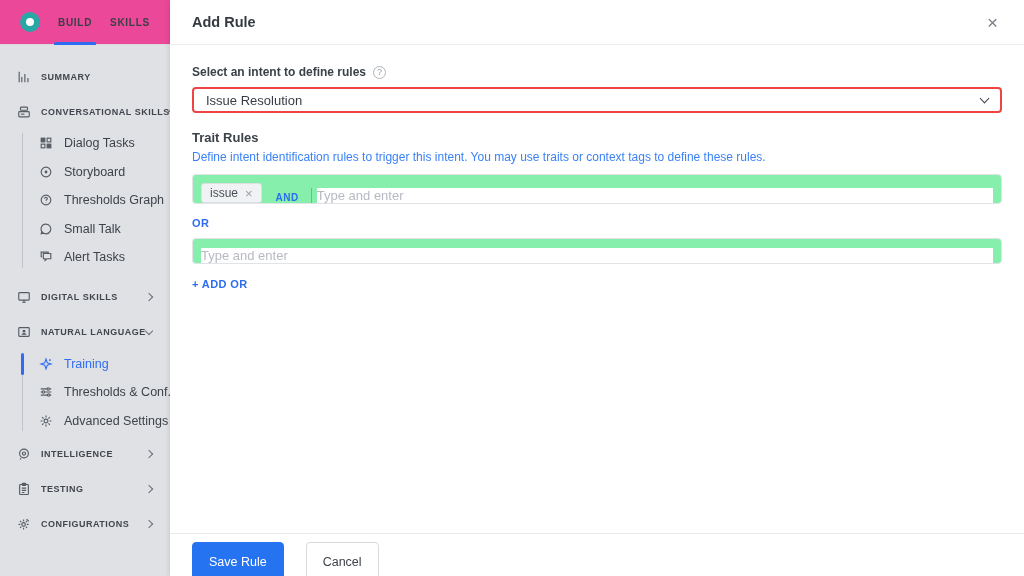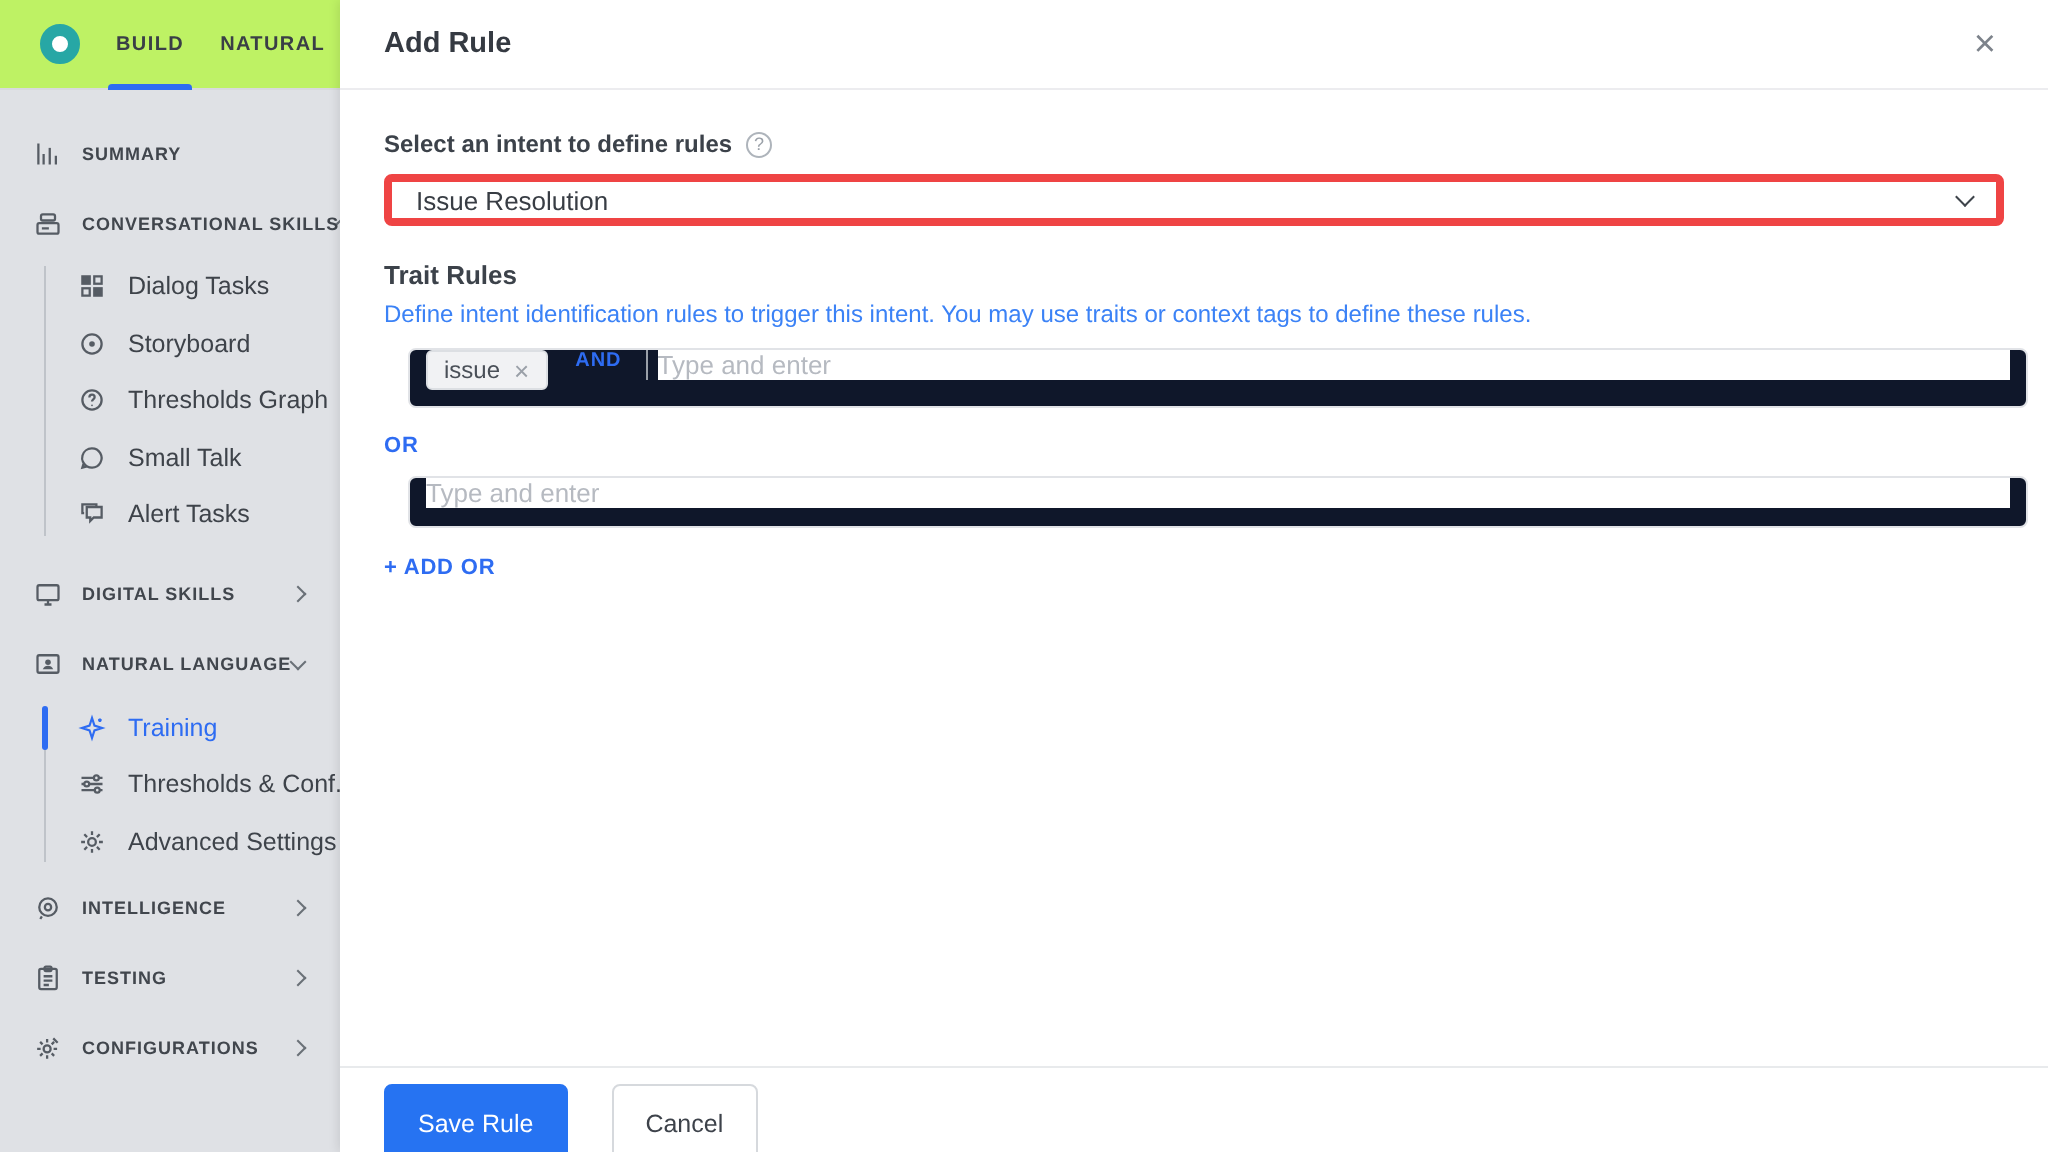--- a/index.html
+++ b/index.html
@@ -8,7 +8,7 @@
 
   
   .sidebar { position:absolute; left:0; top:0; width:170px; height:576px; background:#dfe1e5; }
-  .topbar { position:relative; height:45px; background:#bef264; display:flex; align-items:center; border-bottom:1px solid #d8dadd; }
+  .topbar { position:relative; height:45px; background:#ec4899; display:flex; align-items:center; border-bottom:1px solid #d8dadd; }
   .logo { width:20px; height:20px; border:6px solid #27a7a5; border-radius:50%; margin-left:20px; background:#fff; }
   .top-tab { font-size:10px; font-weight:bold; letter-spacing:.7px; color:#3a3f46; margin-left:18px; cursor:pointer; position:relative; height:45px; display:flex; align-items:center; }
   .top-tab.active::after { content:""; position:absolute; left:-4px; right:-4px; bottom:0; height:3px; background:#2e6cf2; border-radius:2px 2px 0 0; }

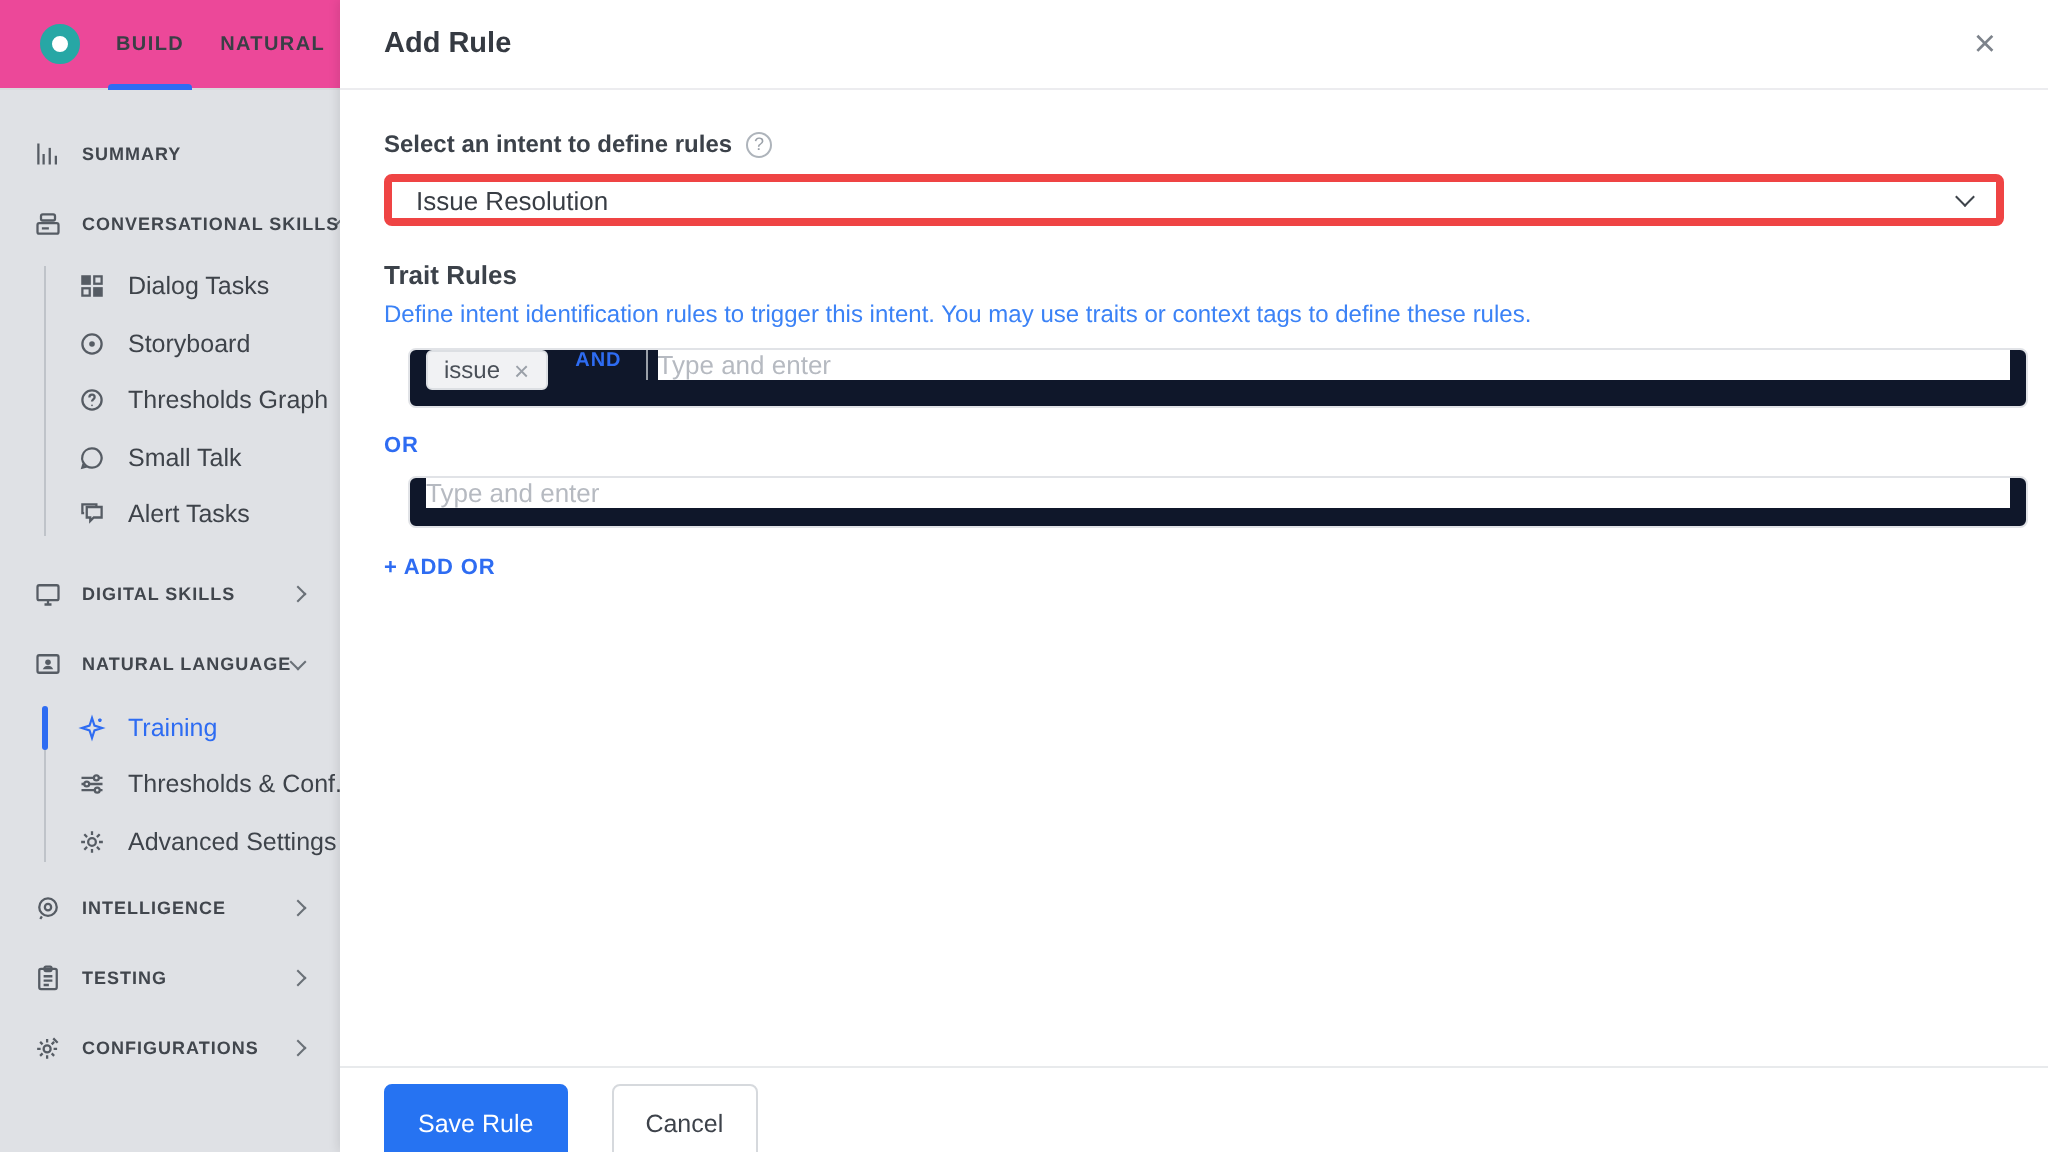--- a/index.html
+++ b/index.html
@@ -71,7 +71,7 @@
     <div class="topbar">
       <div class="logo"></div>
       <div class="top-tab active">BUILD</div>
-      <div class="top-tab">NATURAL</div>
+      <div class="top-tab">SKILLS</div>
     </div>
 
     <div class="nav">

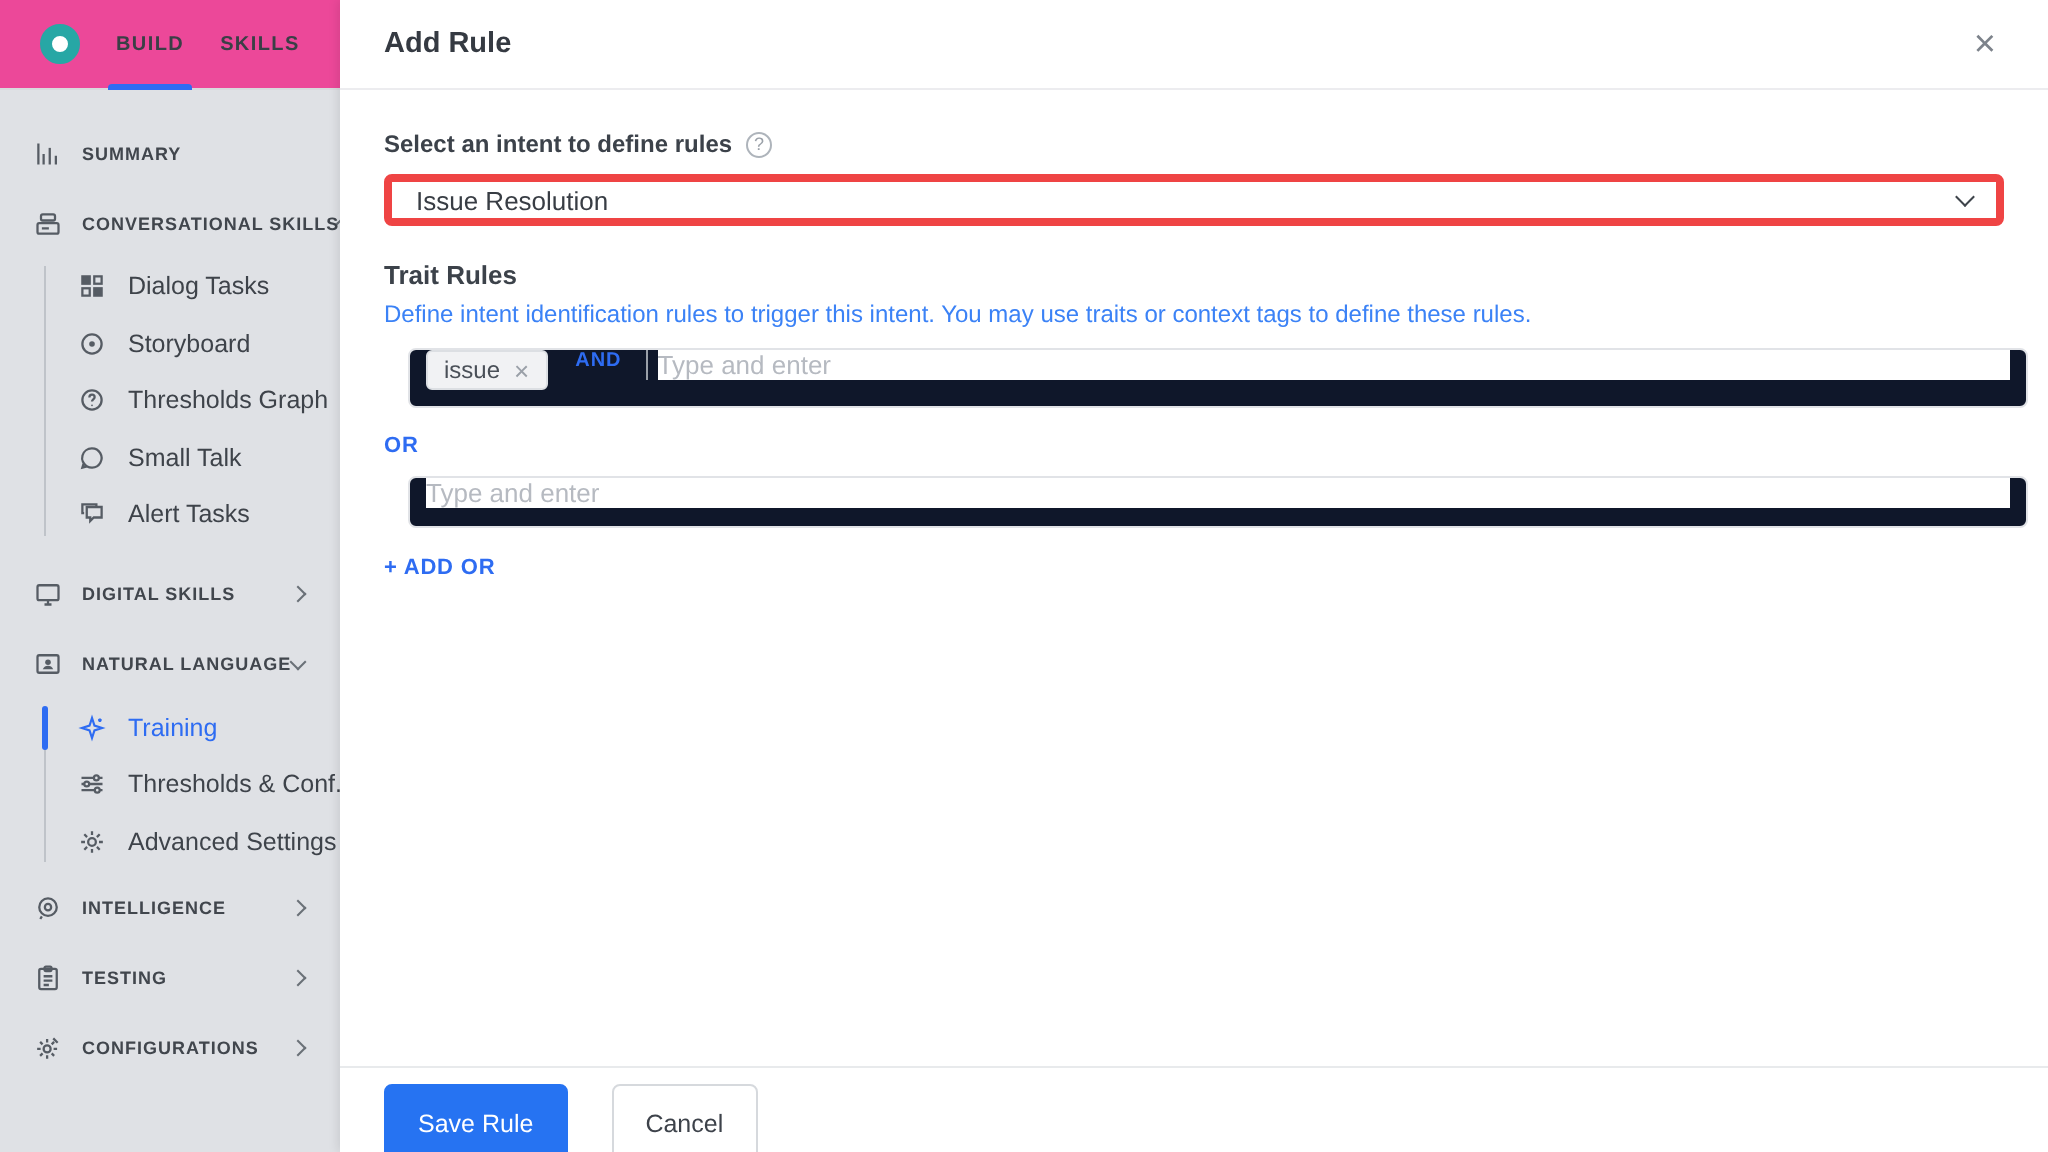--- a/index.html
+++ b/index.html
@@ -39,7 +39,7 @@
   .content { padding:20px 22px 0 22px; }
   .fld-label { font-size:12px; font-weight:bold; color:#3c424a; display:flex; align-items:center; }
   .help { width:13px; height:13px; border:1px solid #aeb4bb; border-radius:50%; color:#9aa0a8; font-size:9px; font-weight:normal; display:inline-flex; align-items:center; justify-content:center; margin-left:7px; }
-  .select { margin-top:8px; height:26px; width:810px; border:4px solid #ef4444; border-radius:4px; display:flex; align-items:center; padding:0 12px; cursor:pointer; background:#fff; }
+  .select { margin-top:8px; height:26px; width:810px; border:2px solid #ef4444; border-radius:4px; display:flex; align-items:center; padding:0 12px; cursor:pointer; background:#fff; }
   .select .val { font-size:13px; color:#383d44; }
   .select .sel-chev { margin-left:auto; width:7px; height:7px; border-right:1.8px solid #3f444b; border-bottom:1.8px solid #3f444b; transform:rotate(45deg); margin-top:-4px; }
 

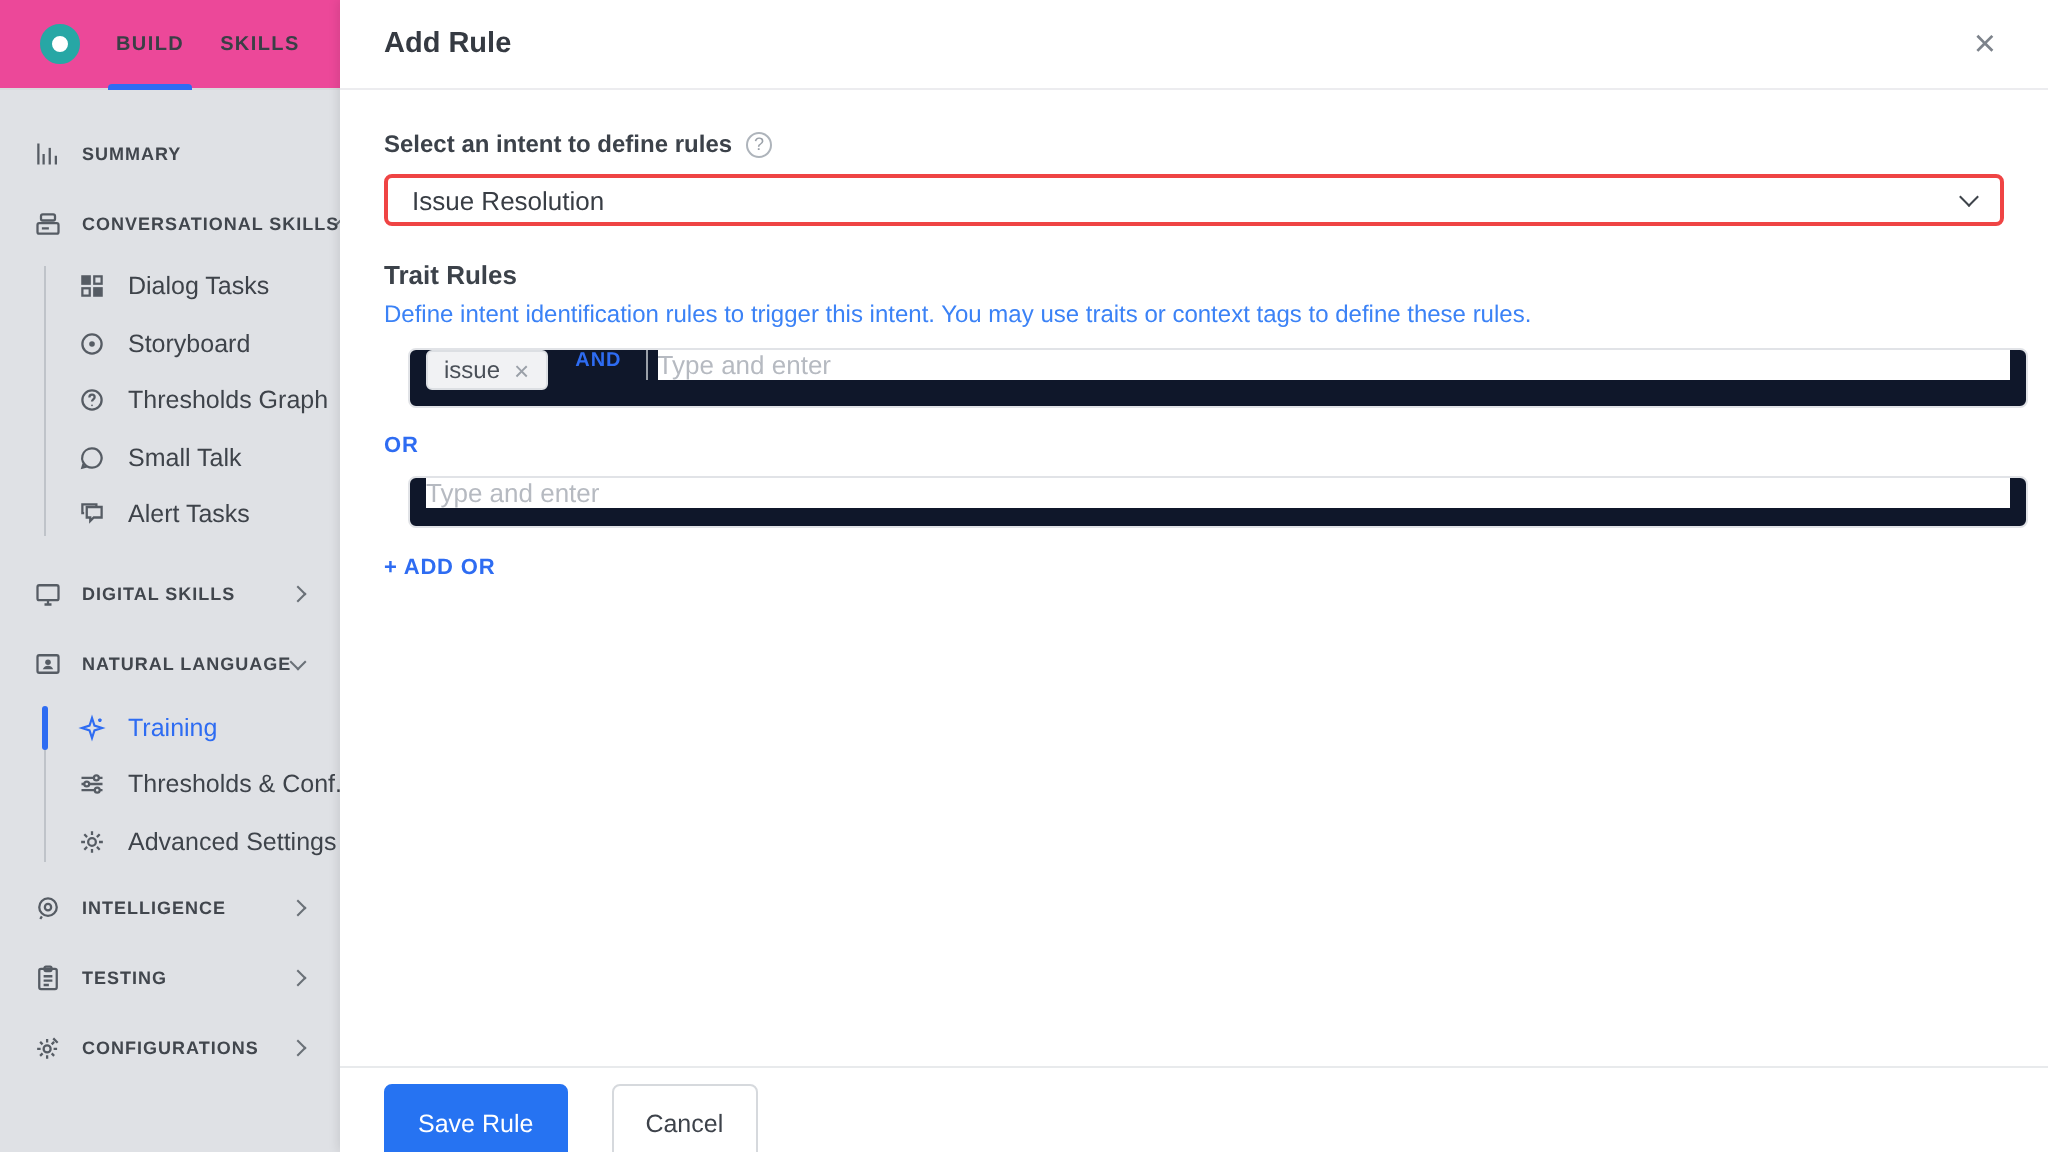--- a/index.html
+++ b/index.html
@@ -46,7 +46,7 @@
   .sec-title { margin-top:17px; font-size:13px; font-weight:bold; color:#3c424a; }
   .sec-desc { margin-top:5px; font-size:12px; color:#3b82f6; }
 
-  .rule-input { margin-top:10px; width:810px; min-height:30px; border:1px solid #e1e3e7; border-radius:4px; display:flex; align-items:flex-start; padding:0 8px; background:#0f172a; cursor:text;margin-left:12px; }
+  .rule-input { margin-top:10px; width:810px; min-height:30px; border:1px solid #e1e3e7; border-radius:4px; display:flex; align-items:flex-end; padding:0 8px; background:#86efac; cursor:text; }
   .chip { display:inline-flex; align-items:center; background:#f1f2f4; border:1px solid #dcdfe3; border-radius:3px; padding:2px 8px; font-size:12px; color:#4a5058; }
   .chip .x { margin-left:7px; color:#9aa0a8; font-size:13px; cursor:pointer; line-height:1; }
   .op { font-size:10px; font-weight:bold; letter-spacing:.5px; color:#2e6cf2; margin:0 12px 0 14px; }

